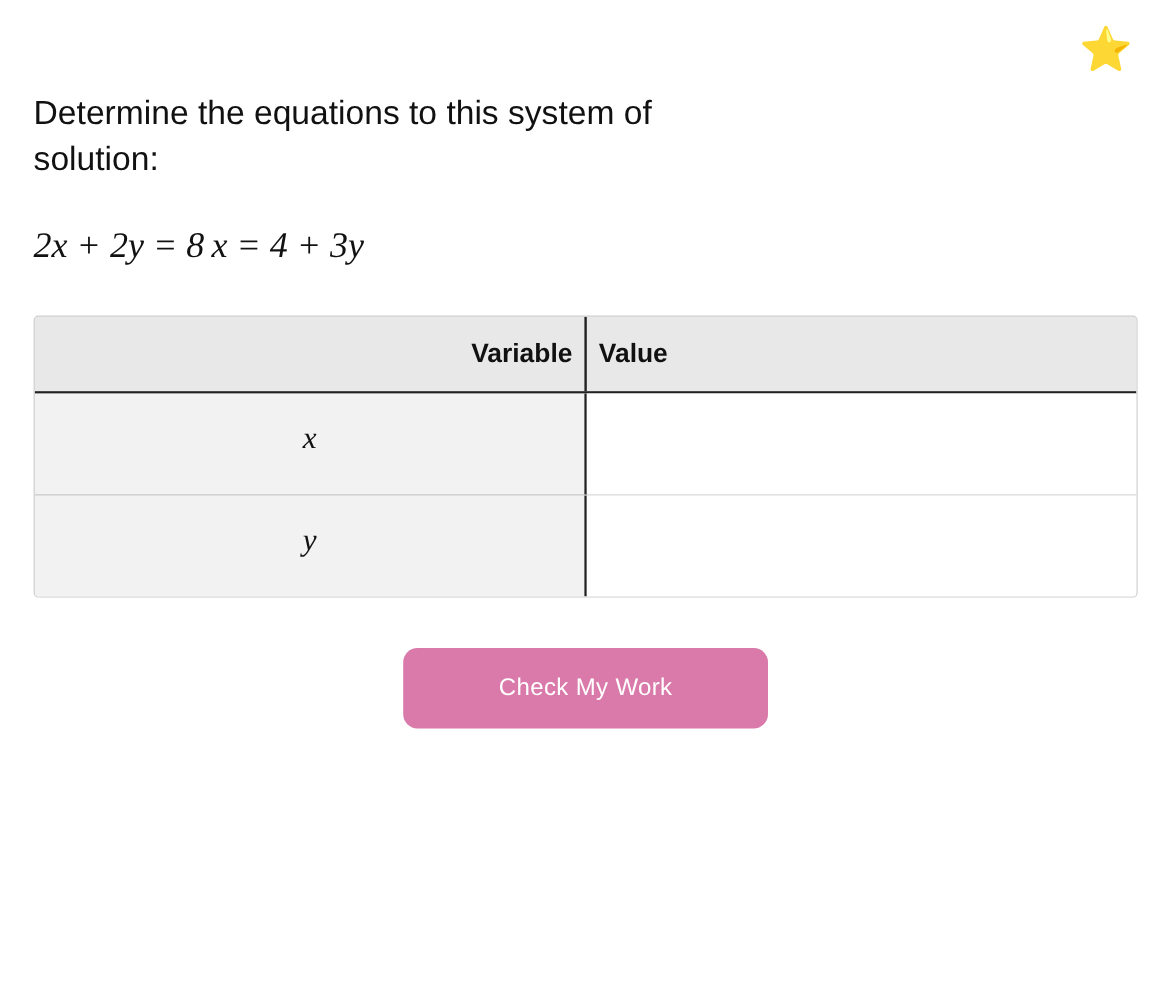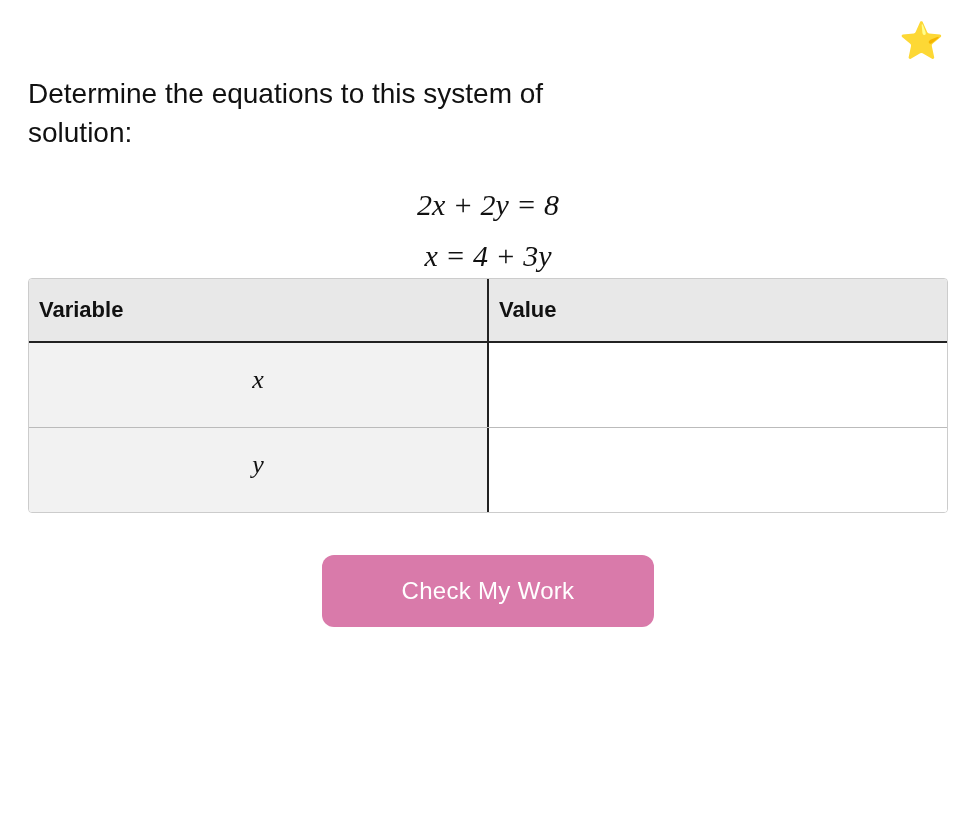--- a/index.html
+++ b/index.html
@@ -48,10 +48,10 @@
     }
 
     .equations-block {
-      display: flex;
-      flex-direction: column;
+      margin-bottom: 36px;
+      display: flex;
+      flex-direction: row;
       gap: 6px;
-      align-items: center;
     }
 
     .equation {

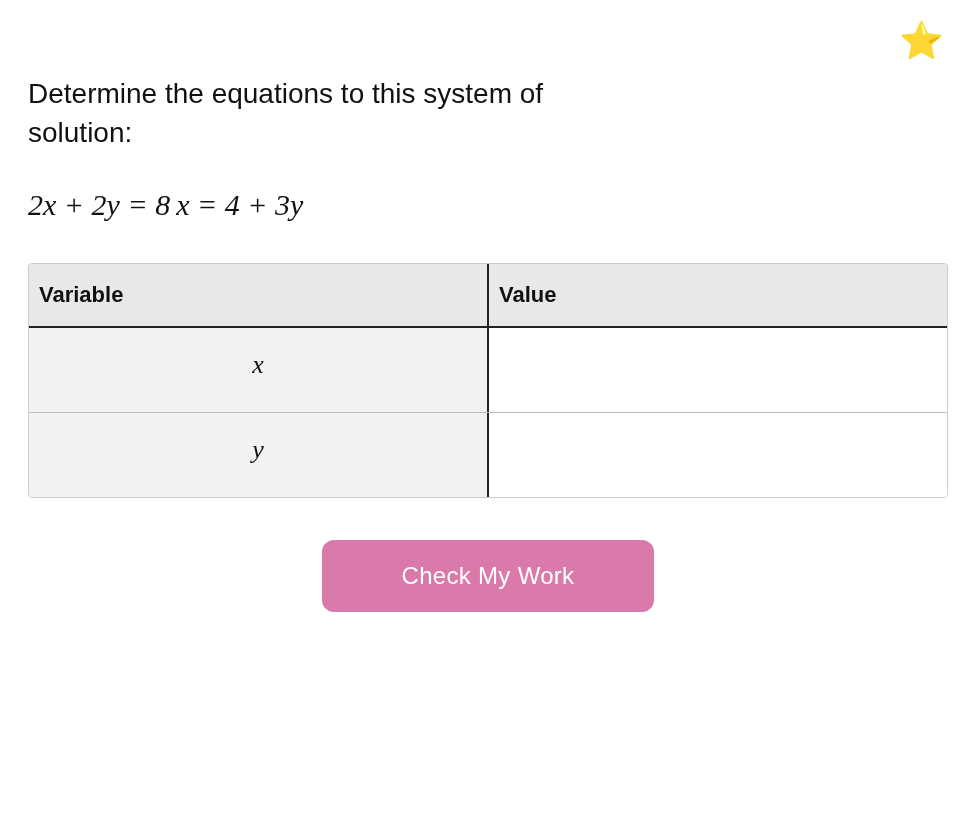--- a/index.html
+++ b/index.html
@@ -78,7 +78,7 @@
 
     .table-header .col-variable {
       flex: 1;
-      text-align: left;
+      text-align: right;
       padding: 18px 10px;
       font-size: 22px;
       font-weight: bold;

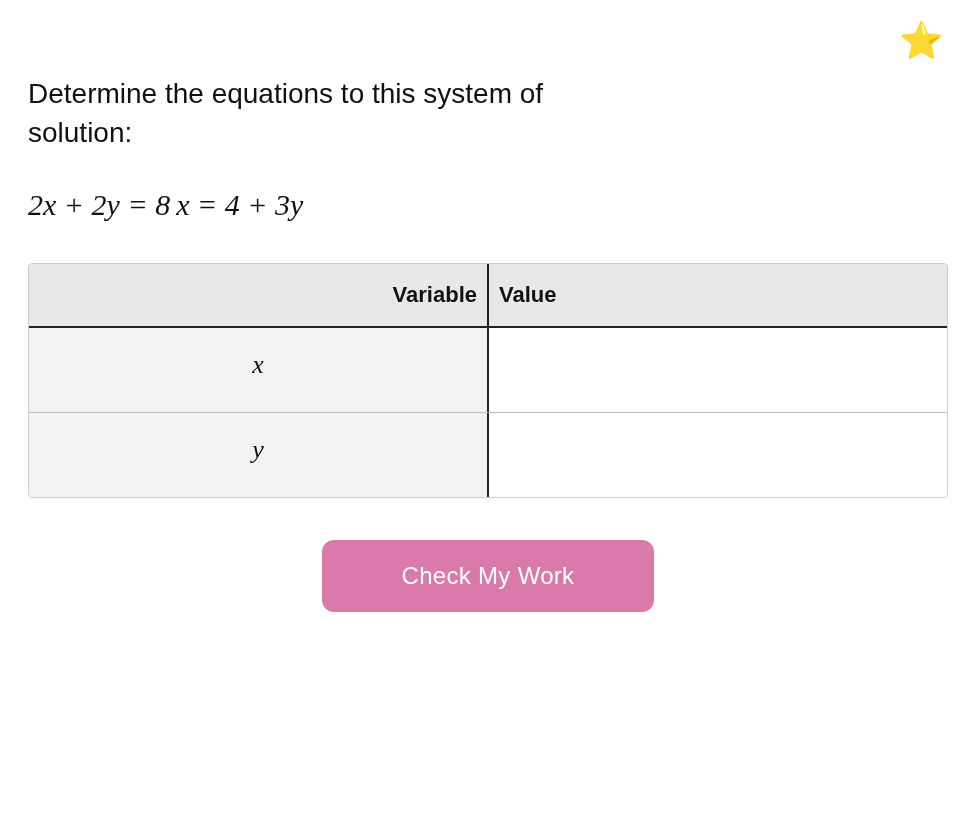--- a/index.html
+++ b/index.html
@@ -149,7 +149,7 @@
       border: none;
       border-radius: 12px;
       padding: 22px 80px;
-      font-size: 24px;
+      font-size: 20px;
       font-family: Arial, Helvetica, sans-serif;
       cursor: pointer;
       letter-spacing: 0.3px;

